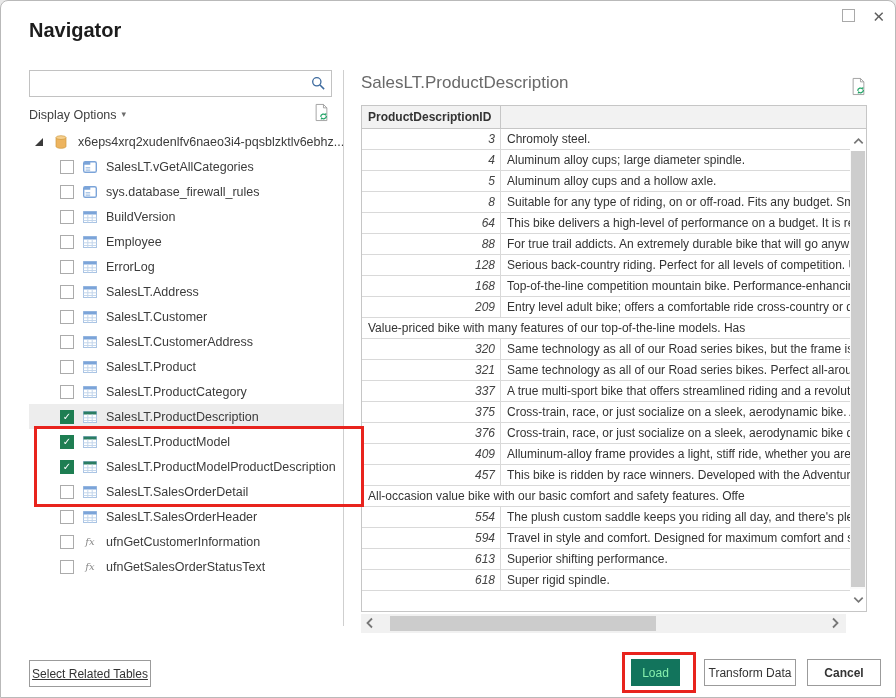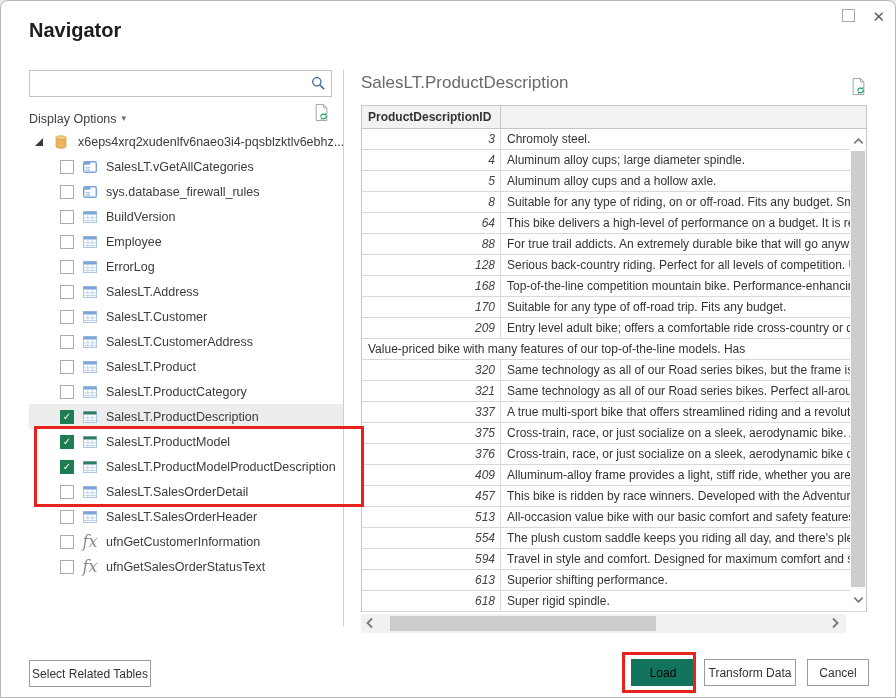--- a/index.html
+++ b/index.html
@@ -23,7 +23,7 @@
   .searchbox input{position:absolute;left:6px;top:0;width:268px;height:25px;border:none;outline:none;font-size:12px;color:#333;background:transparent;}
   .search-ico{position:absolute;right:5px;top:5px;}
   .disp-row{position:absolute;left:28px;top:101px;width:303px;height:24px;}
-  .disp-label{font-size:12.5px;color:#404040;line-height:33px;}
+  .disp-label{font-size:12.5px;color:#404040;line-height:24px;}
   .disp-caret{font-size:9px;color:#6d6d6d;margin-left:5px;vertical-align:2px;}
   .refresh-left{position:absolute;right:2px;top:1px;}
   

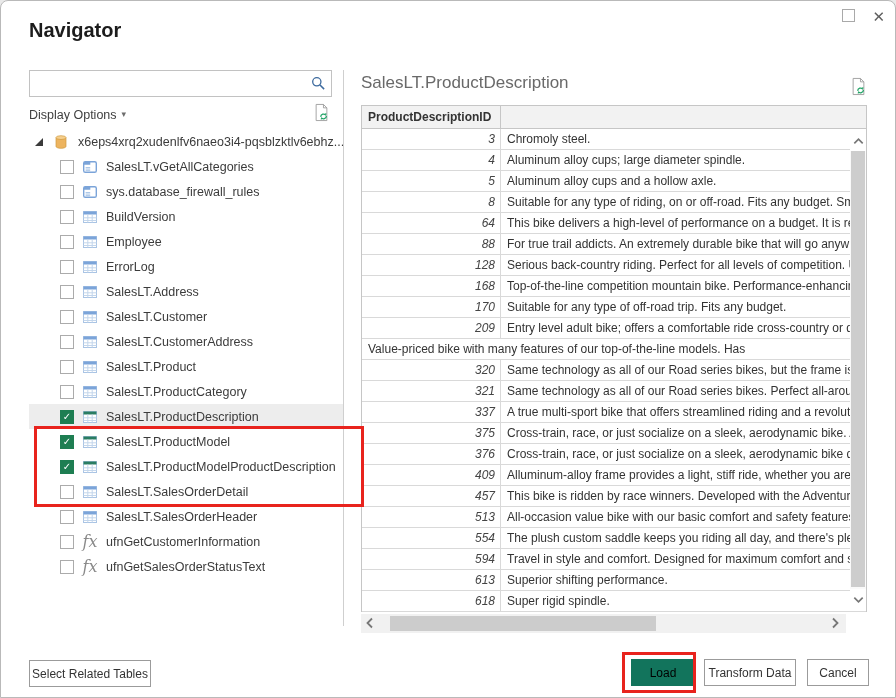--- a/index.html
+++ b/index.html
@@ -367,10 +367,6 @@
           <div class="cdesc">Top-of-the-line competition mountain bike. Performance-enhancing op</div>
         </div>
         <div class="trow">
-          <div class="cid">170</div>
-          <div class="cdesc">Suitable for any type of off-road trip. Fits any budget.</div>
-        </div>
-        <div class="trow">
           <div class="cid">209</div>
           <div class="cdesc">Entry level adult bike; offers a comfortable ride cross-country or down t</div>
         </div>

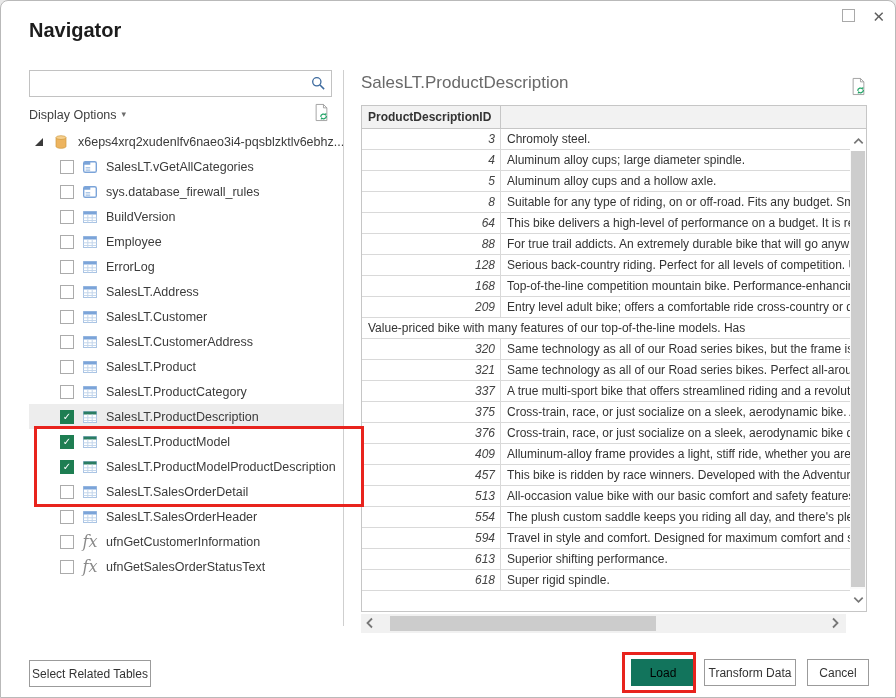--- a/index.html
+++ b/index.html
@@ -402,7 +402,6 @@
           <div class="cdesc">This bike is ridden by race winners. Developed with the Adventure Worl</div>
         </div>
         <div class="trow">
-          <div class="cid">513</div>
           <div class="cdesc">All-occasion value bike with our basic comfort and safety features. Offe</div>
         </div>
         <div class="trow">

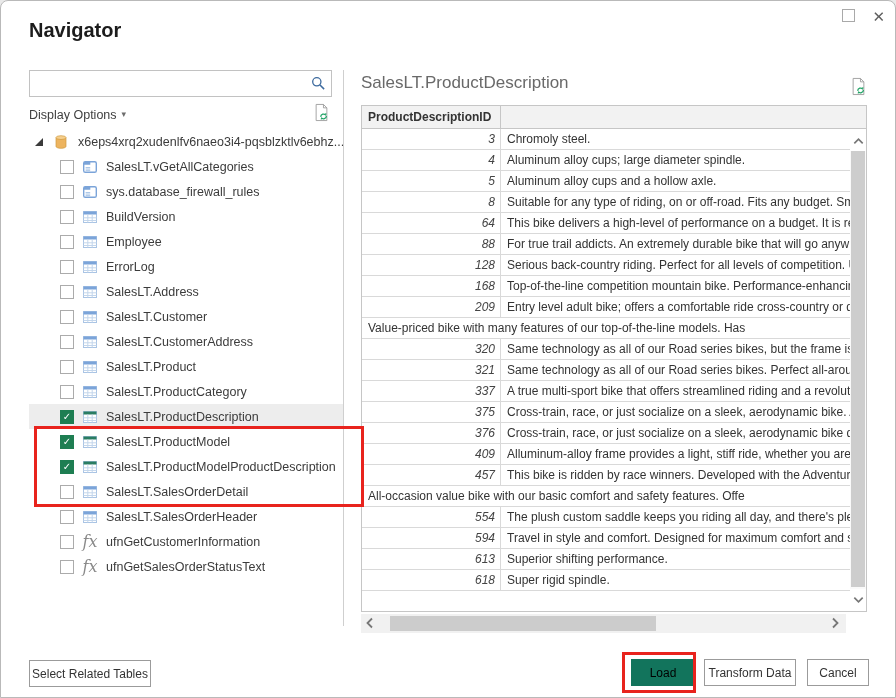--- a/index.html
+++ b/index.html
@@ -38,7 +38,7 @@
   .cb.checked{background:var(--check-green);border-color:var(--check-green);}
   .cb.checked::after{content:"\2713";color:#fff;font-size:10px;font-weight:700;line-height:1;}
   .node-ico{width:16px;height:16px;margin-right:8px;flex:none;display:flex;align-items:center;justify-content:center;}
-  .fx{font-style:italic;font-family:"DejaVu Serif",serif;font-size:16px;color:#8a8a8a;}
+  .fx{font-style:italic;font-family:"DejaVu Serif",serif;font-size:10px;color:#8a8a8a;}
   .tree-row.checked .hdr{fill:#2a7d62;}
   .tree-lbl{white-space:nowrap;overflow:hidden;}
   

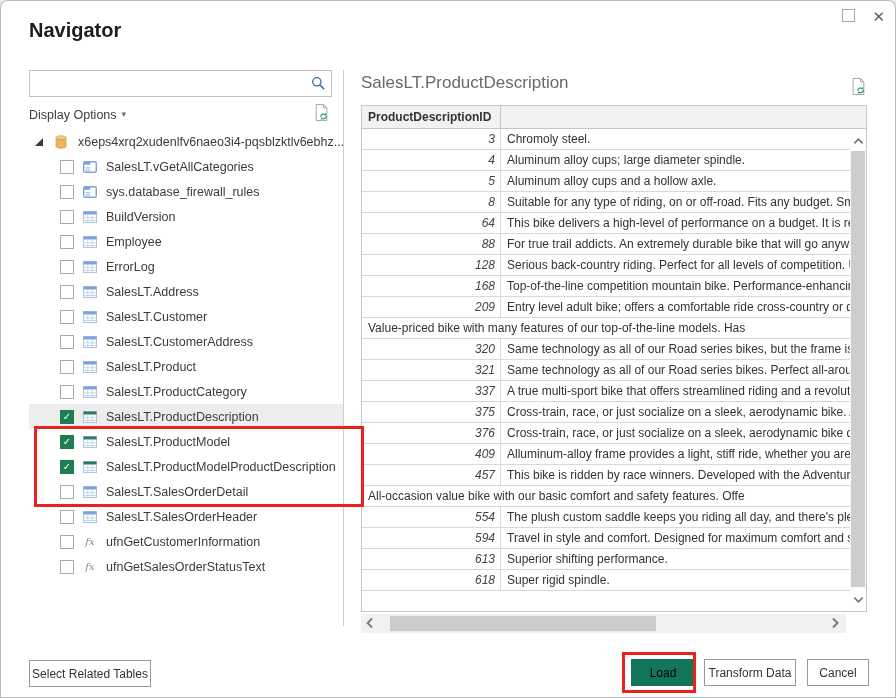--- a/index.html
+++ b/index.html
@@ -66,7 +66,7 @@
   
   .btn{position:absolute;height:27px;background:#fff;border:1px solid #9b9b9b;font-size:12px;color:#333;
        font-family:"Liberation Sans","DejaVu Sans",sans-serif;cursor:pointer;}
-  .btn-related{left:28px;top:659px;width:122px;}
+  .btn-related{left:28px;top:659px;width:122px;text-decoration:underline;}
   .btn-load{left:630px;top:658px;width:64px;background:var(--load-green);border:1px solid var(--load-green);color:#000000;}
   .btn-transform{left:703px;top:658px;width:92px;}
   .btn-cancel{left:806px;top:658px;width:62px;}

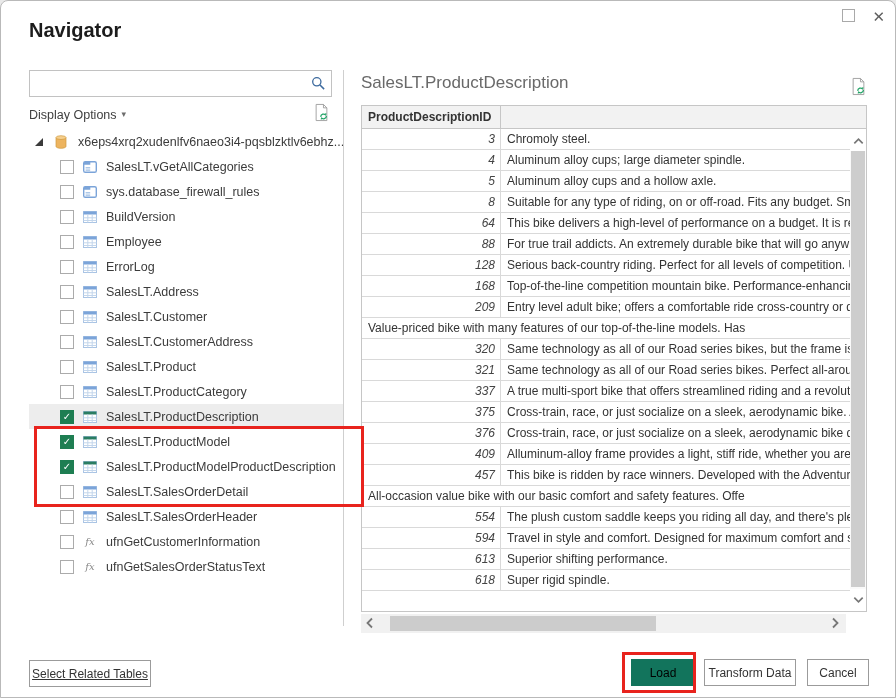--- a/index.html
+++ b/index.html
@@ -67,7 +67,7 @@
   .btn{position:absolute;height:27px;background:#fff;border:1px solid #9b9b9b;font-size:12px;color:#333;
        font-family:"Liberation Sans","DejaVu Sans",sans-serif;cursor:pointer;}
   .btn-related{left:28px;top:659px;width:122px;text-decoration:underline;}
-  .btn-load{left:630px;top:658px;width:64px;background:var(--load-green);border:1px solid var(--load-green);color:#000000;}
+  .btn-load{left:630px;top:658px;width:49px;background:var(--load-green);border:1px solid var(--load-green);color:#86efac;}
   .btn-transform{left:703px;top:658px;width:92px;}
   .btn-cancel{left:806px;top:658px;width:62px;}
   

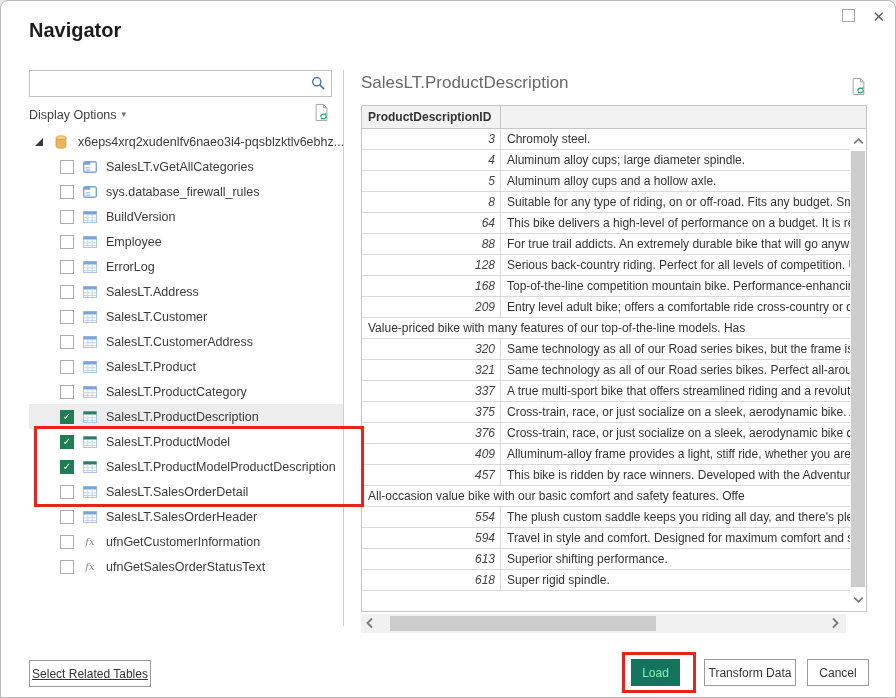--- a/index.html
+++ b/index.html
@@ -69,7 +69,7 @@
   .btn-related{left:28px;top:659px;width:122px;text-decoration:underline;}
   .btn-load{left:630px;top:658px;width:49px;background:var(--load-green);border:1px solid var(--load-green);color:#86efac;}
   .btn-transform{left:703px;top:658px;width:92px;}
-  .btn-cancel{left:806px;top:658px;width:62px;}
+  .btn-cancel{left:806px;top:658px;width:74px;font-weight:bold;}
   
   .ring{position:absolute;border:3px solid var(--annot-red);pointer-events:none;z-index:6;}
   .ring-tree{left:33px;top:425px;width:330px;height:81px;}

